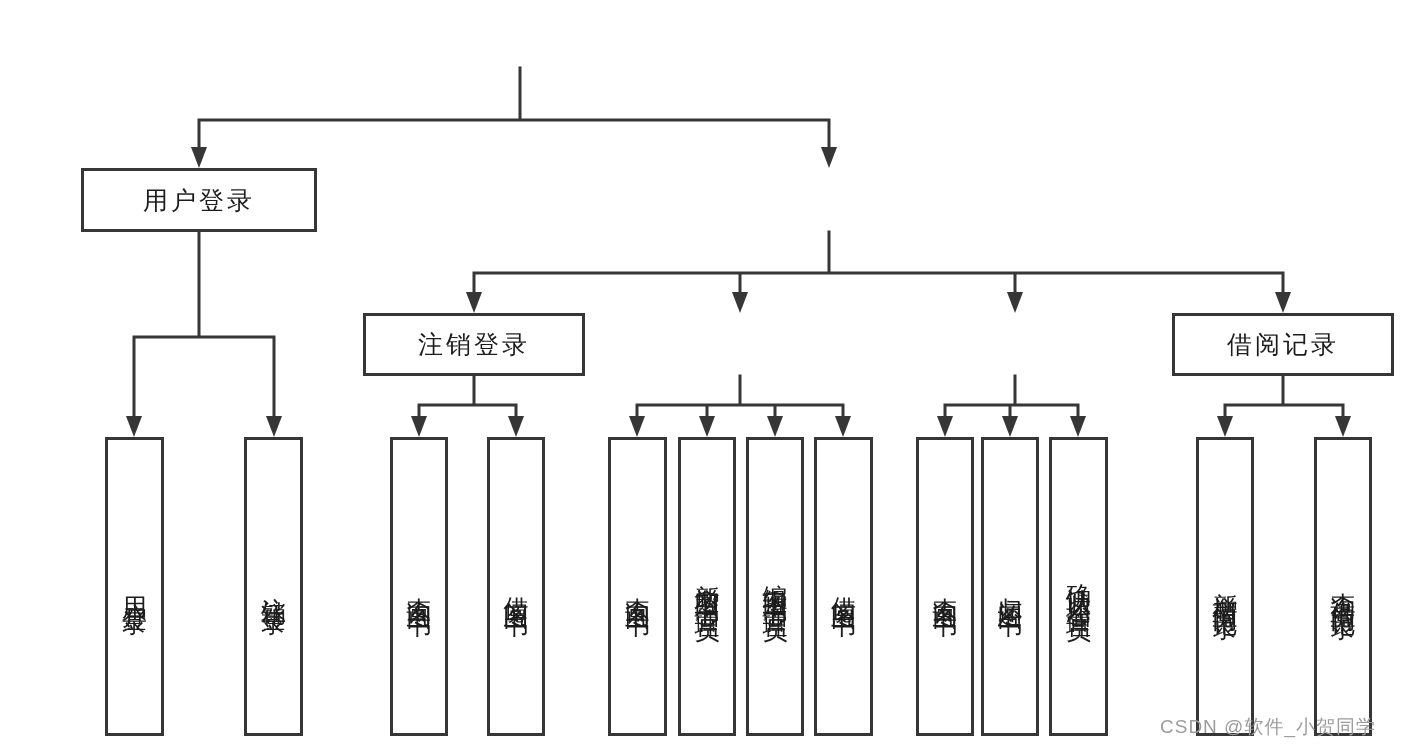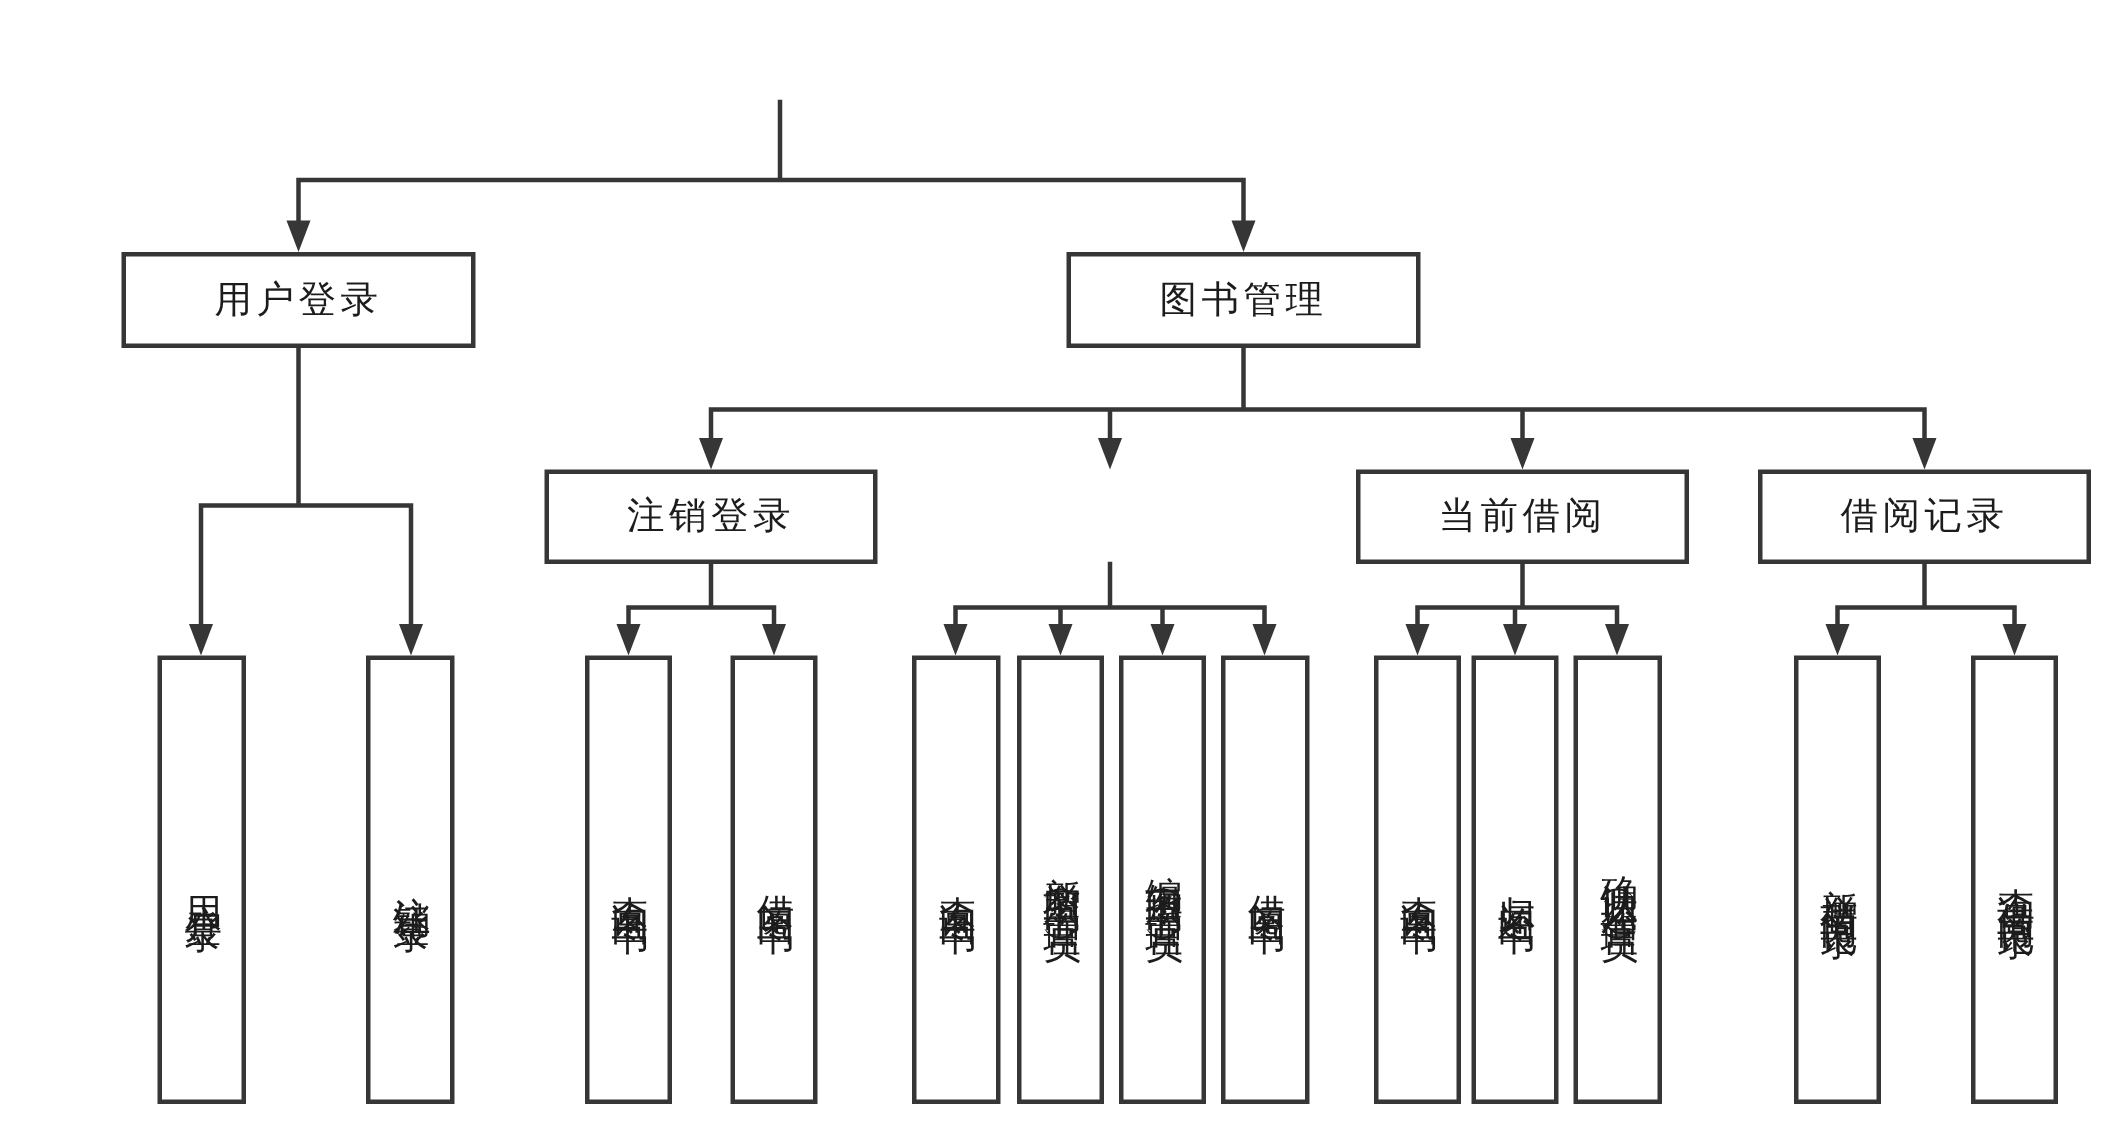--- a/index.html
+++ b/index.html
@@ -89,9 +89,6 @@
   <div class="hbox" style="left:81px;top:168px;width:236px;height:64px;">
     <span>用户登录</span>
   </div>
-  <div class="hbox" style="left:711px;top:168px;width:236px;height:64px;">
-    <span>图书管理</span>
-  </div>
 
   <div class="hbox" style="left:363px;top:313px;width:222px;height:63px;">
     <span>注销登录</span>

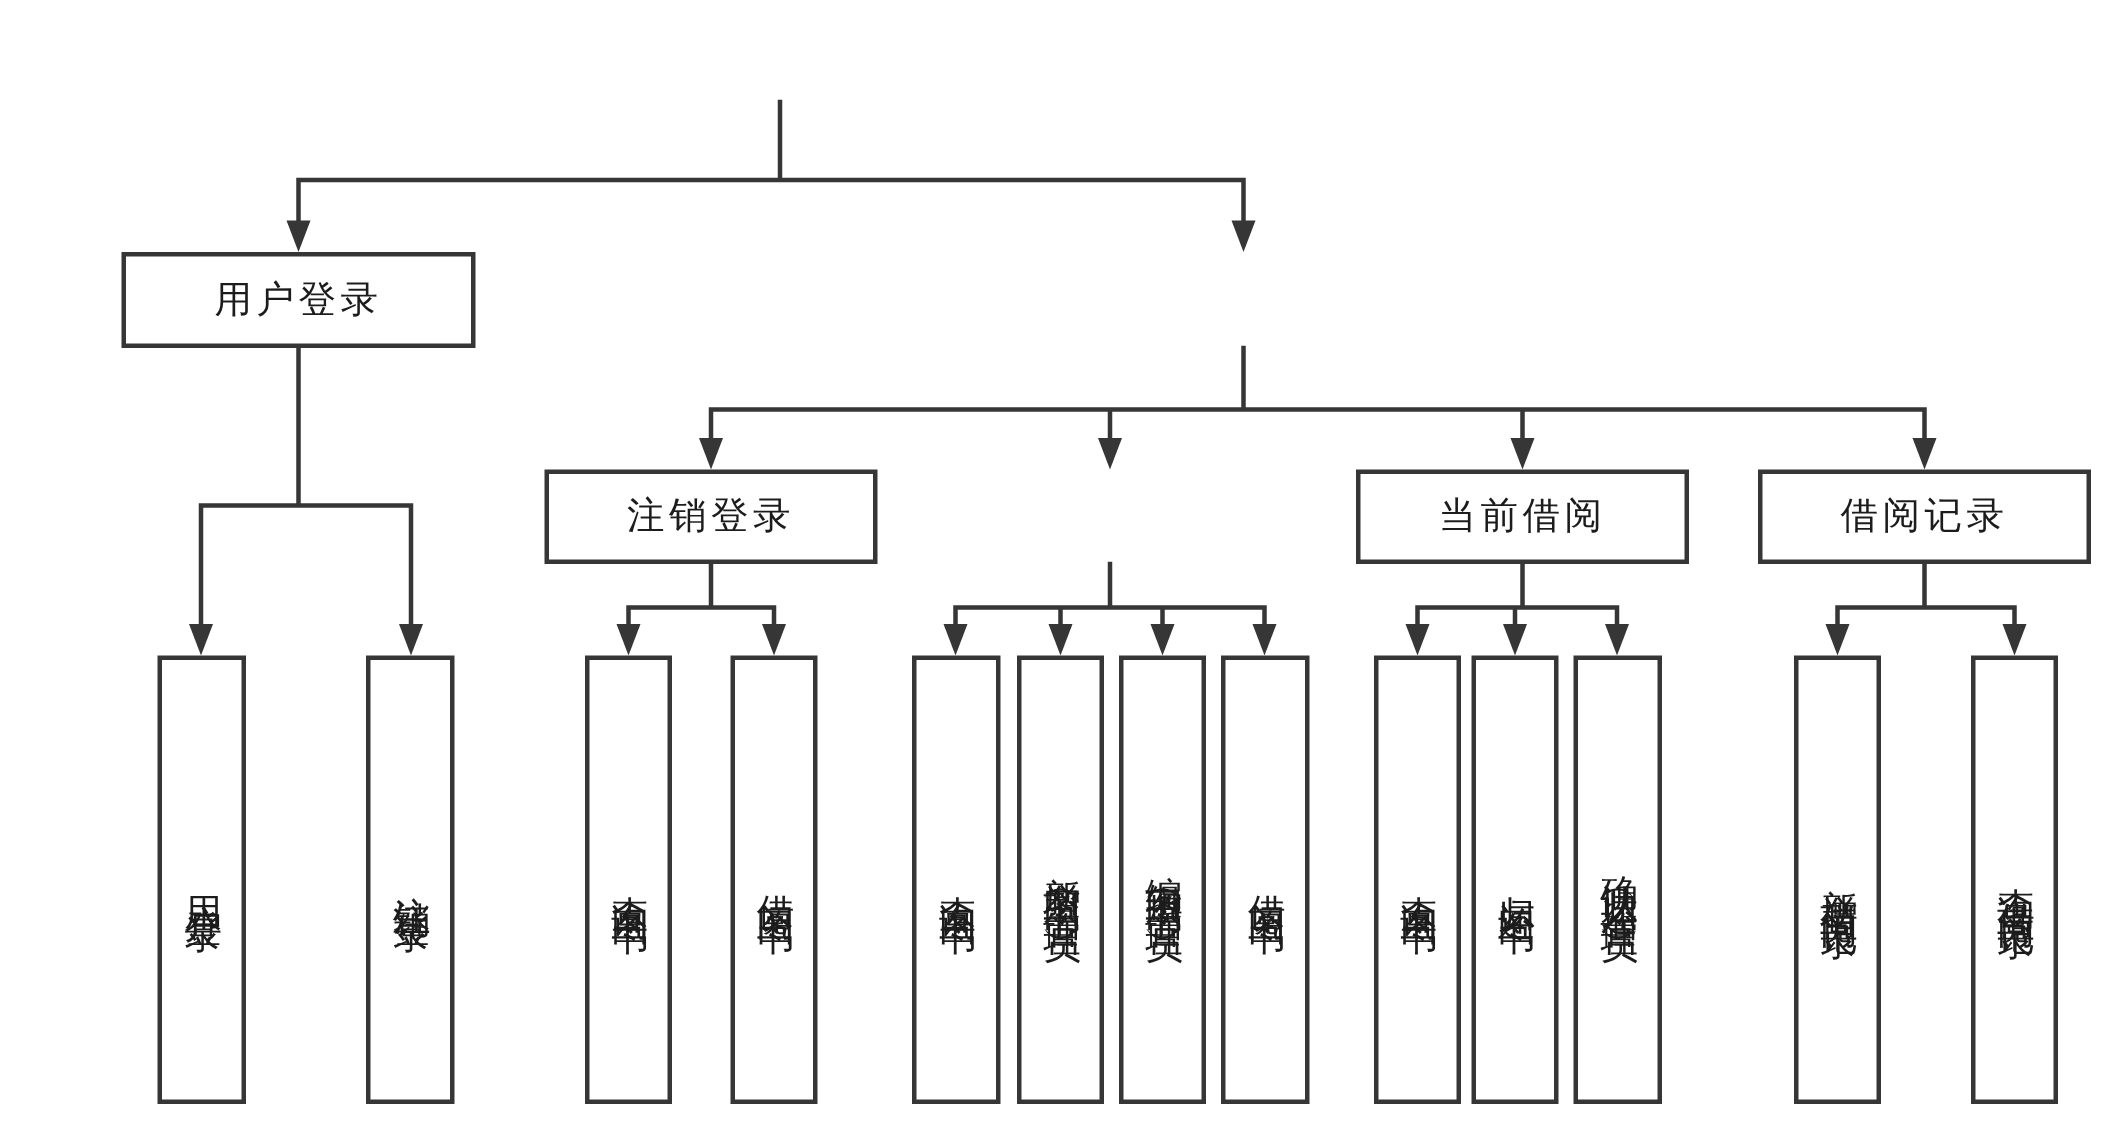--- a/index.html
+++ b/index.html
@@ -93,9 +93,6 @@
   <div class="hbox" style="left:363px;top:313px;width:222px;height:63px;">
     <span>注销登录</span>
   </div>
-  <div class="hbox" style="left:904px;top:313px;width:222px;height:63px;">
-    <span>当前借阅</span>
-  </div>
   <div class="hbox" style="left:1172px;top:313px;width:222px;height:63px;">
     <span>借阅记录</span>
   </div>

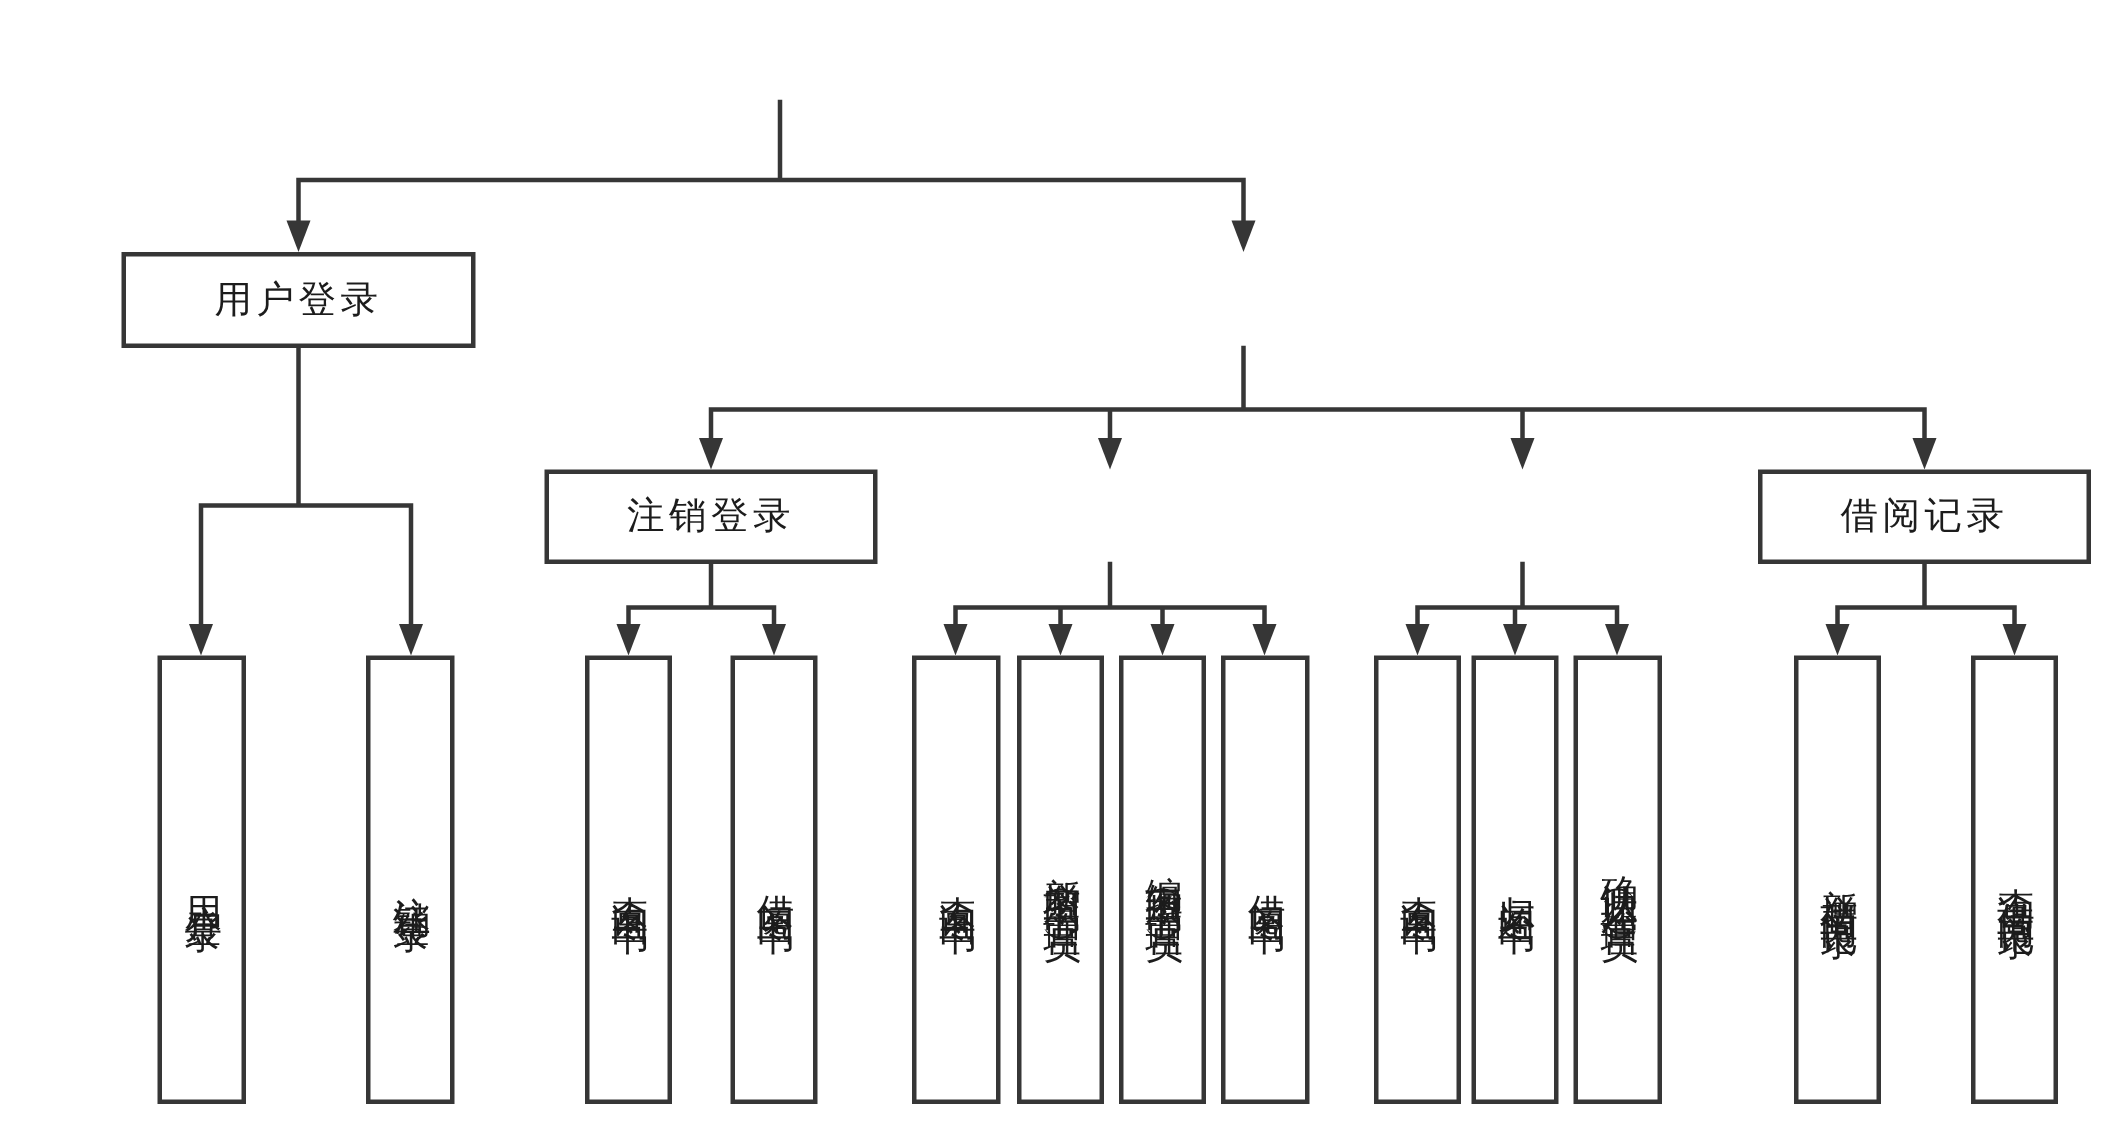--- a/index.html
+++ b/index.html
@@ -141,6 +141,7 @@
     <span>查询借阅记录</span>
   </div>
 
+  <div class="watermark">CSDN @软件_小贺同学</div>
 
 </div>
 

